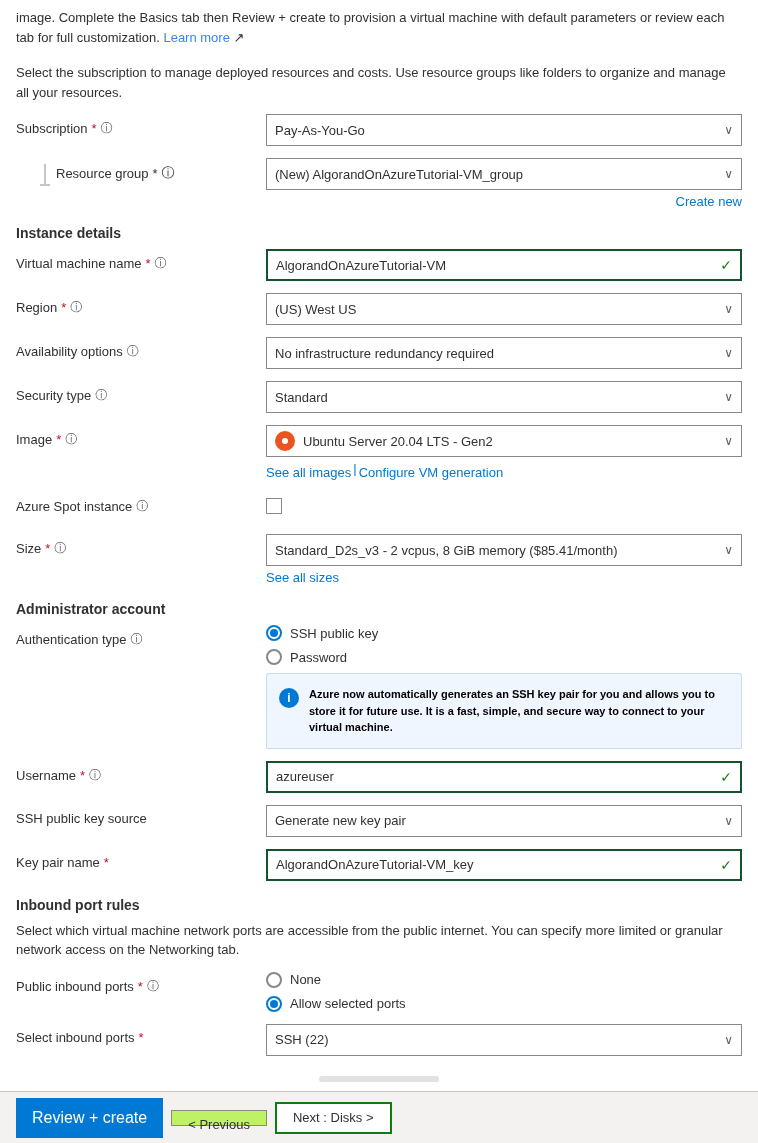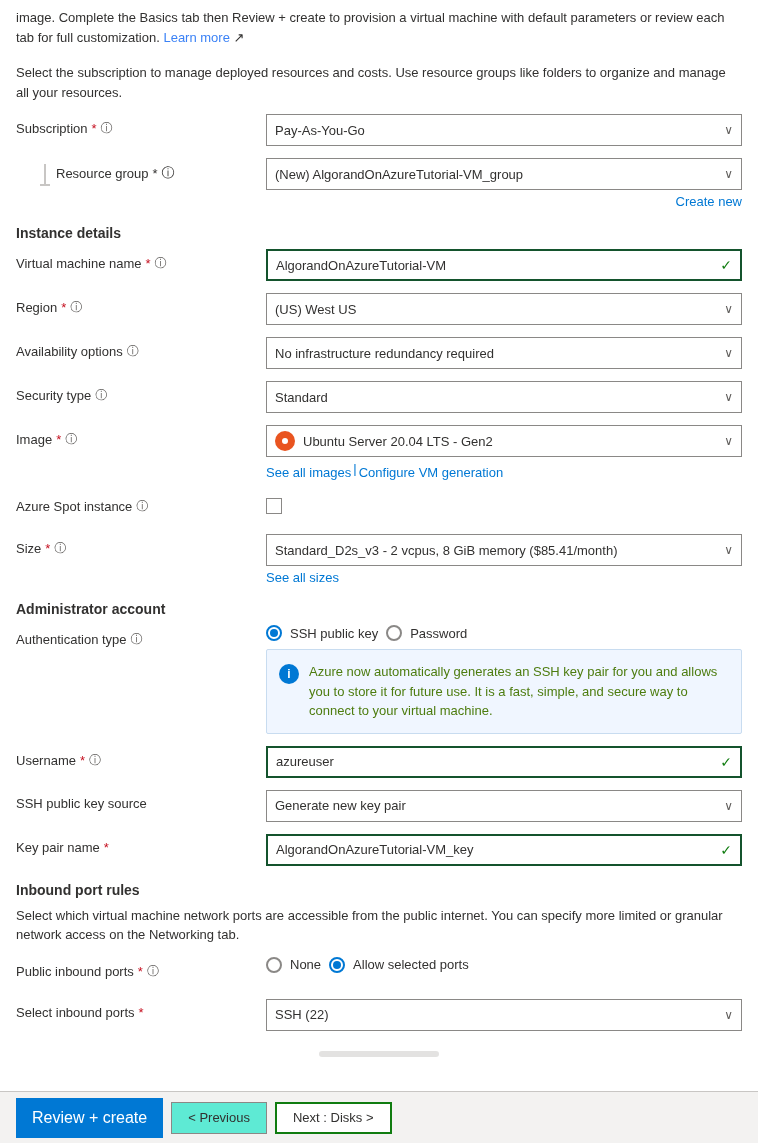--- a/index.html
+++ b/index.html
@@ -142,7 +142,7 @@
     }
     .radio-group {
       display: flex;
-      flex-direction: row;
+      flex-direction: column;
       gap: 8px;
     }
     .radio-item {

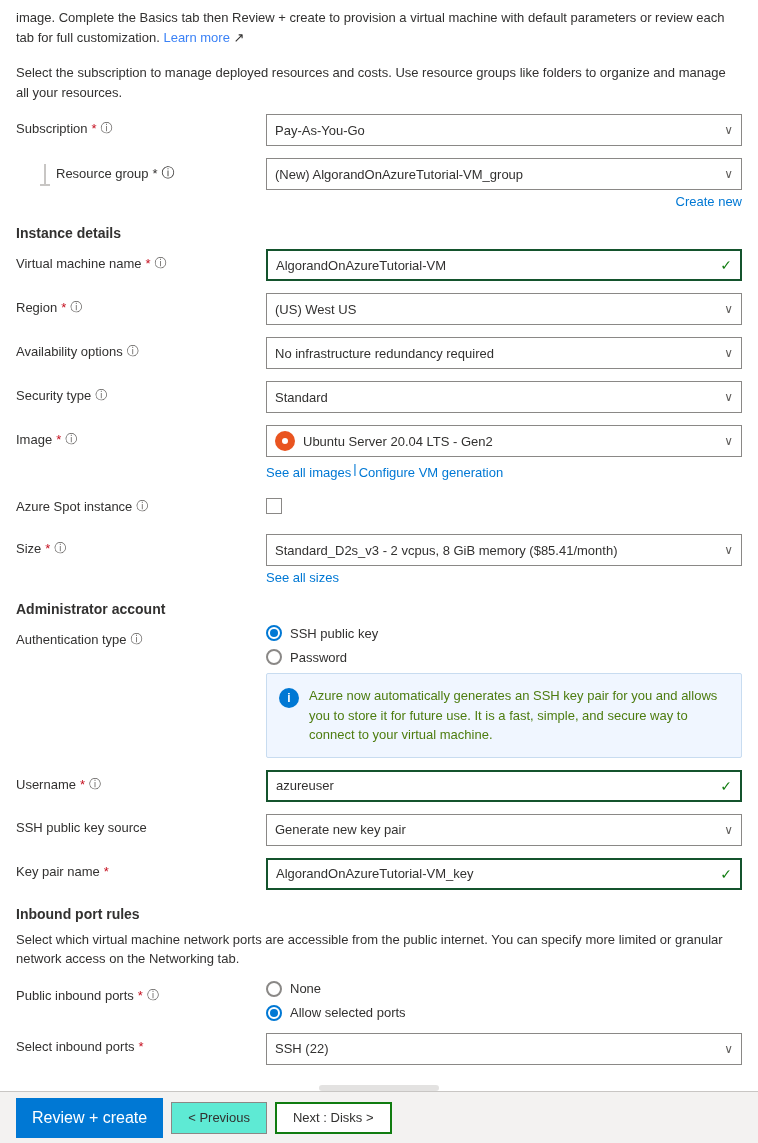--- a/index.html
+++ b/index.html
@@ -196,9 +196,10 @@
       margin-top: 2px;
     }
     .info-box-text {
-      font-size: 13px;
-      color: #4d7c0f;
+      font-size: 11px;
+      color: #000000;
       line-height: 1.5;
+      font-weight: bold;
     }
     .ubuntu-icon {
       width: 20px;

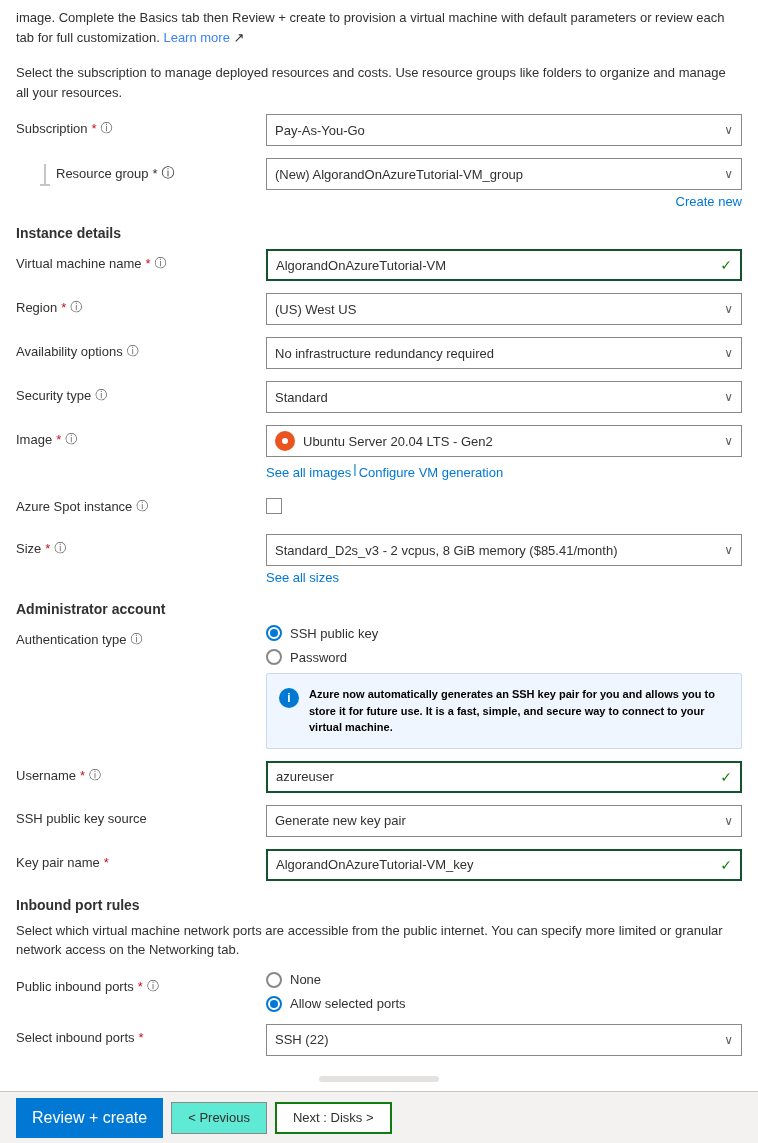--- a/index.html
+++ b/index.html
@@ -243,13 +243,13 @@
       font-family: inherit;
     }
     .btn-secondary {
-      background: #5eead4;
+      background: #bef264;
       color: #323130;
       border: 1px solid #8a8886;
       padding: 6px 16px;
       font-size: 13px;
       cursor: pointer;
-      height: 32px;
+      height: 16px;
       font-family: inherit;
     }
     .btn-next {

